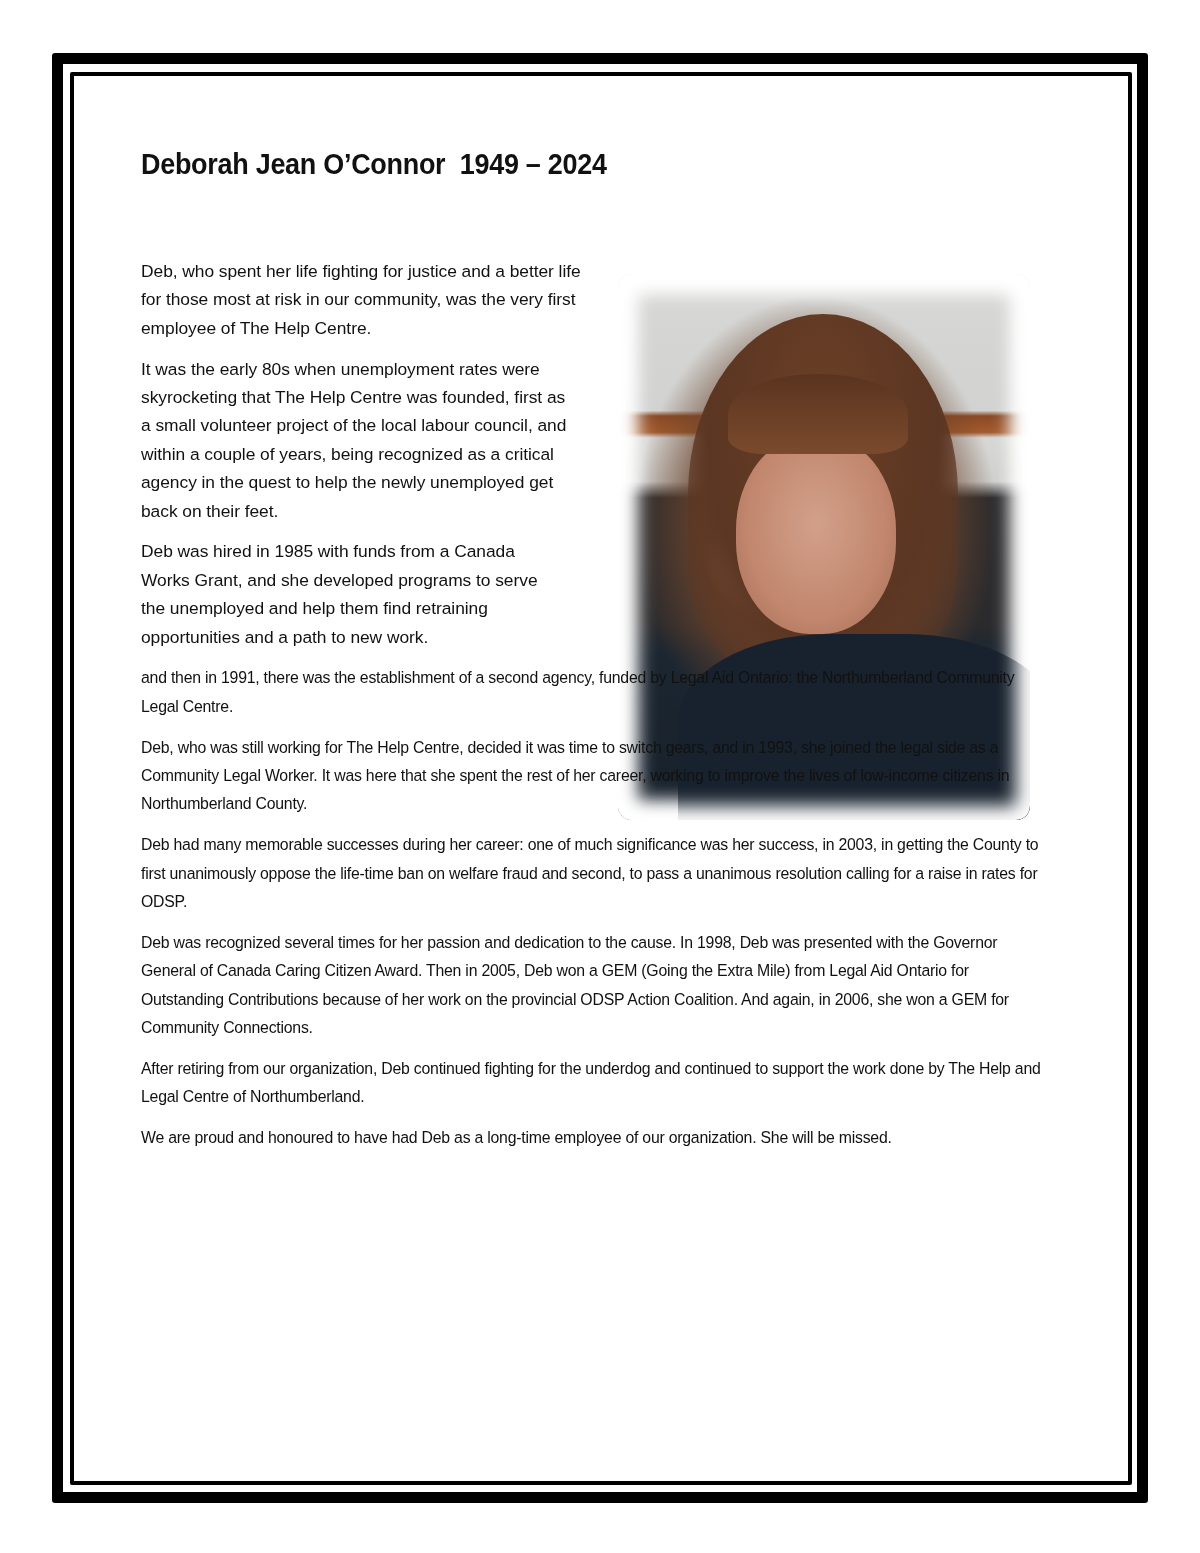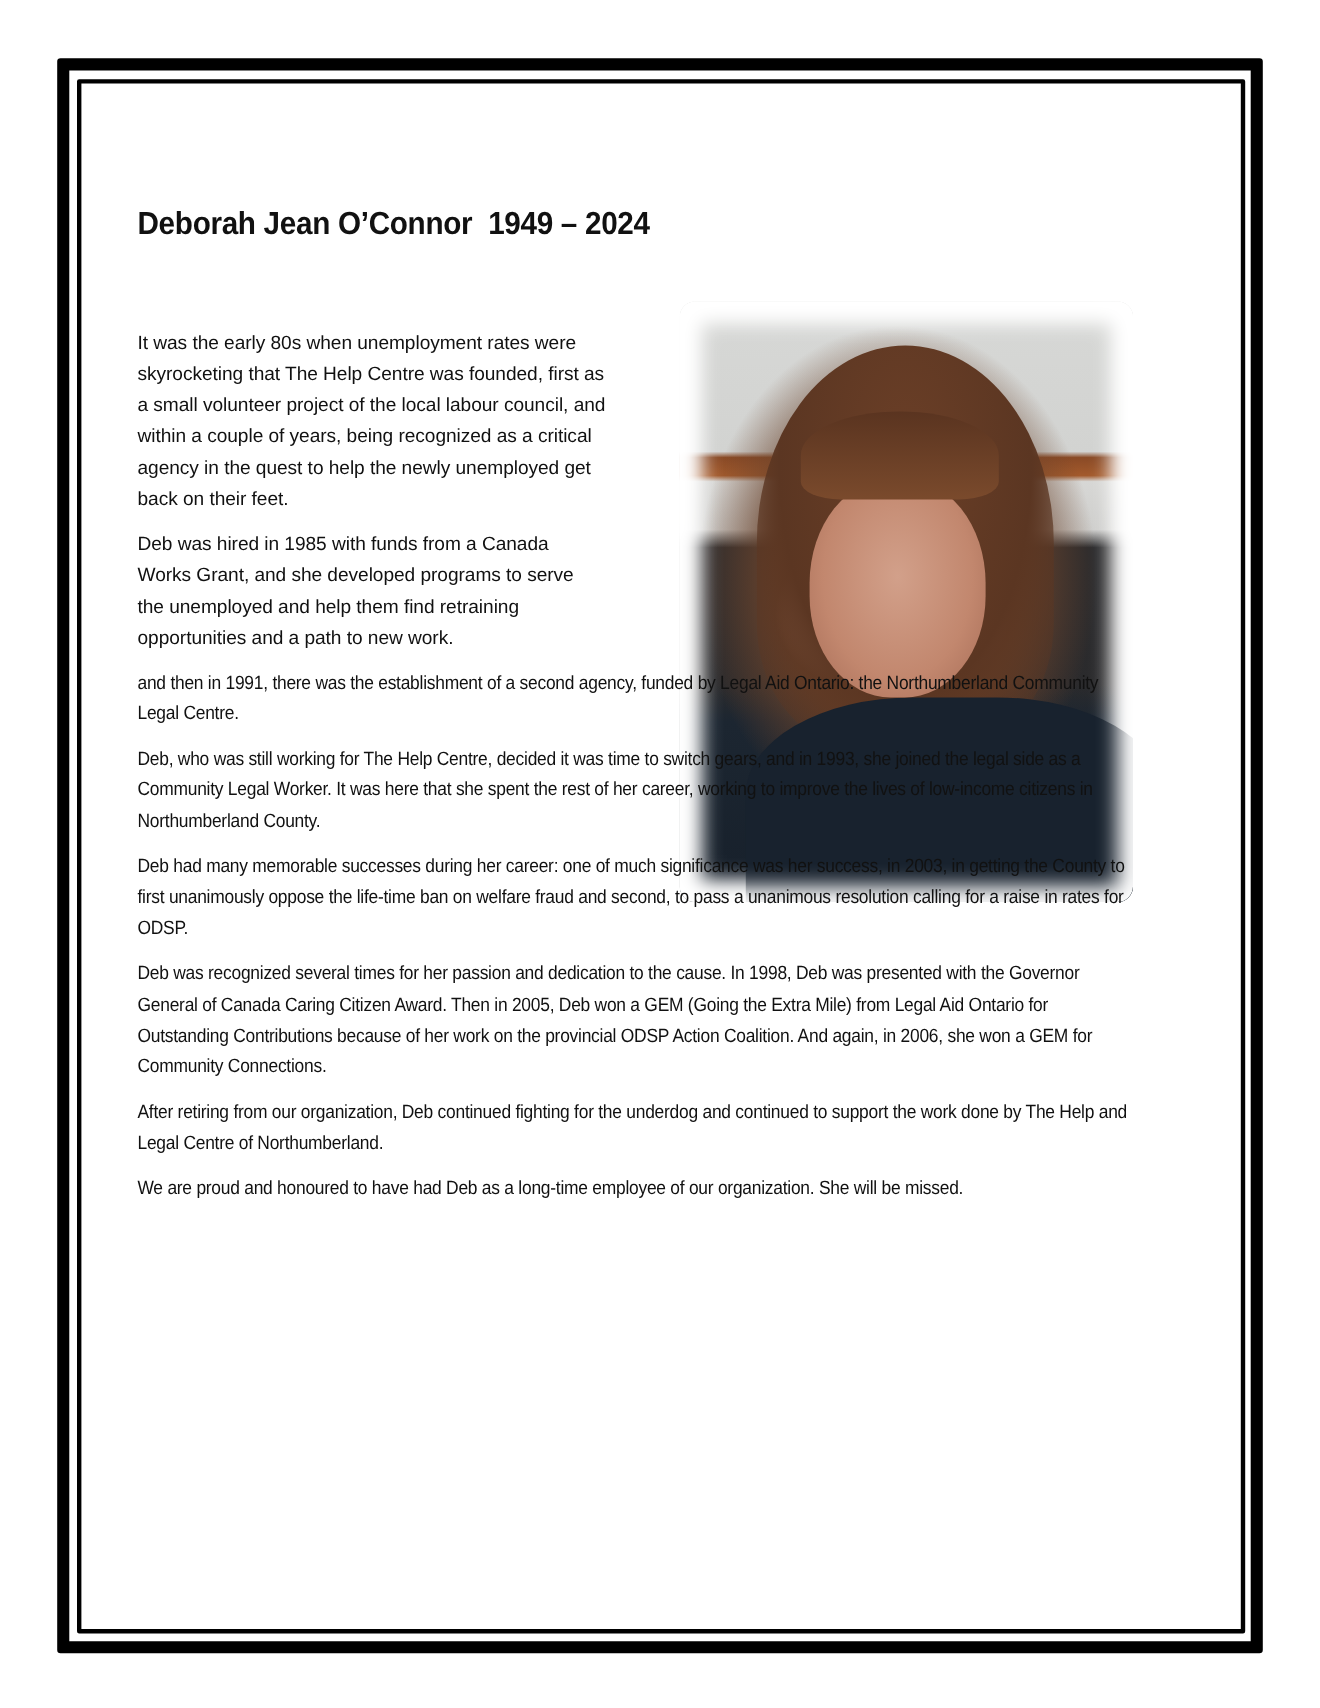--- a/index.html
+++ b/index.html
@@ -35,10 +35,9 @@
     }
     .page {
       position: absolute;
-      left: 125px;
+      left: 141px;
       top: 140px;
       width: 912px;
-      margin-top: 40px;
     }
     .title {
       font-size: 29px;

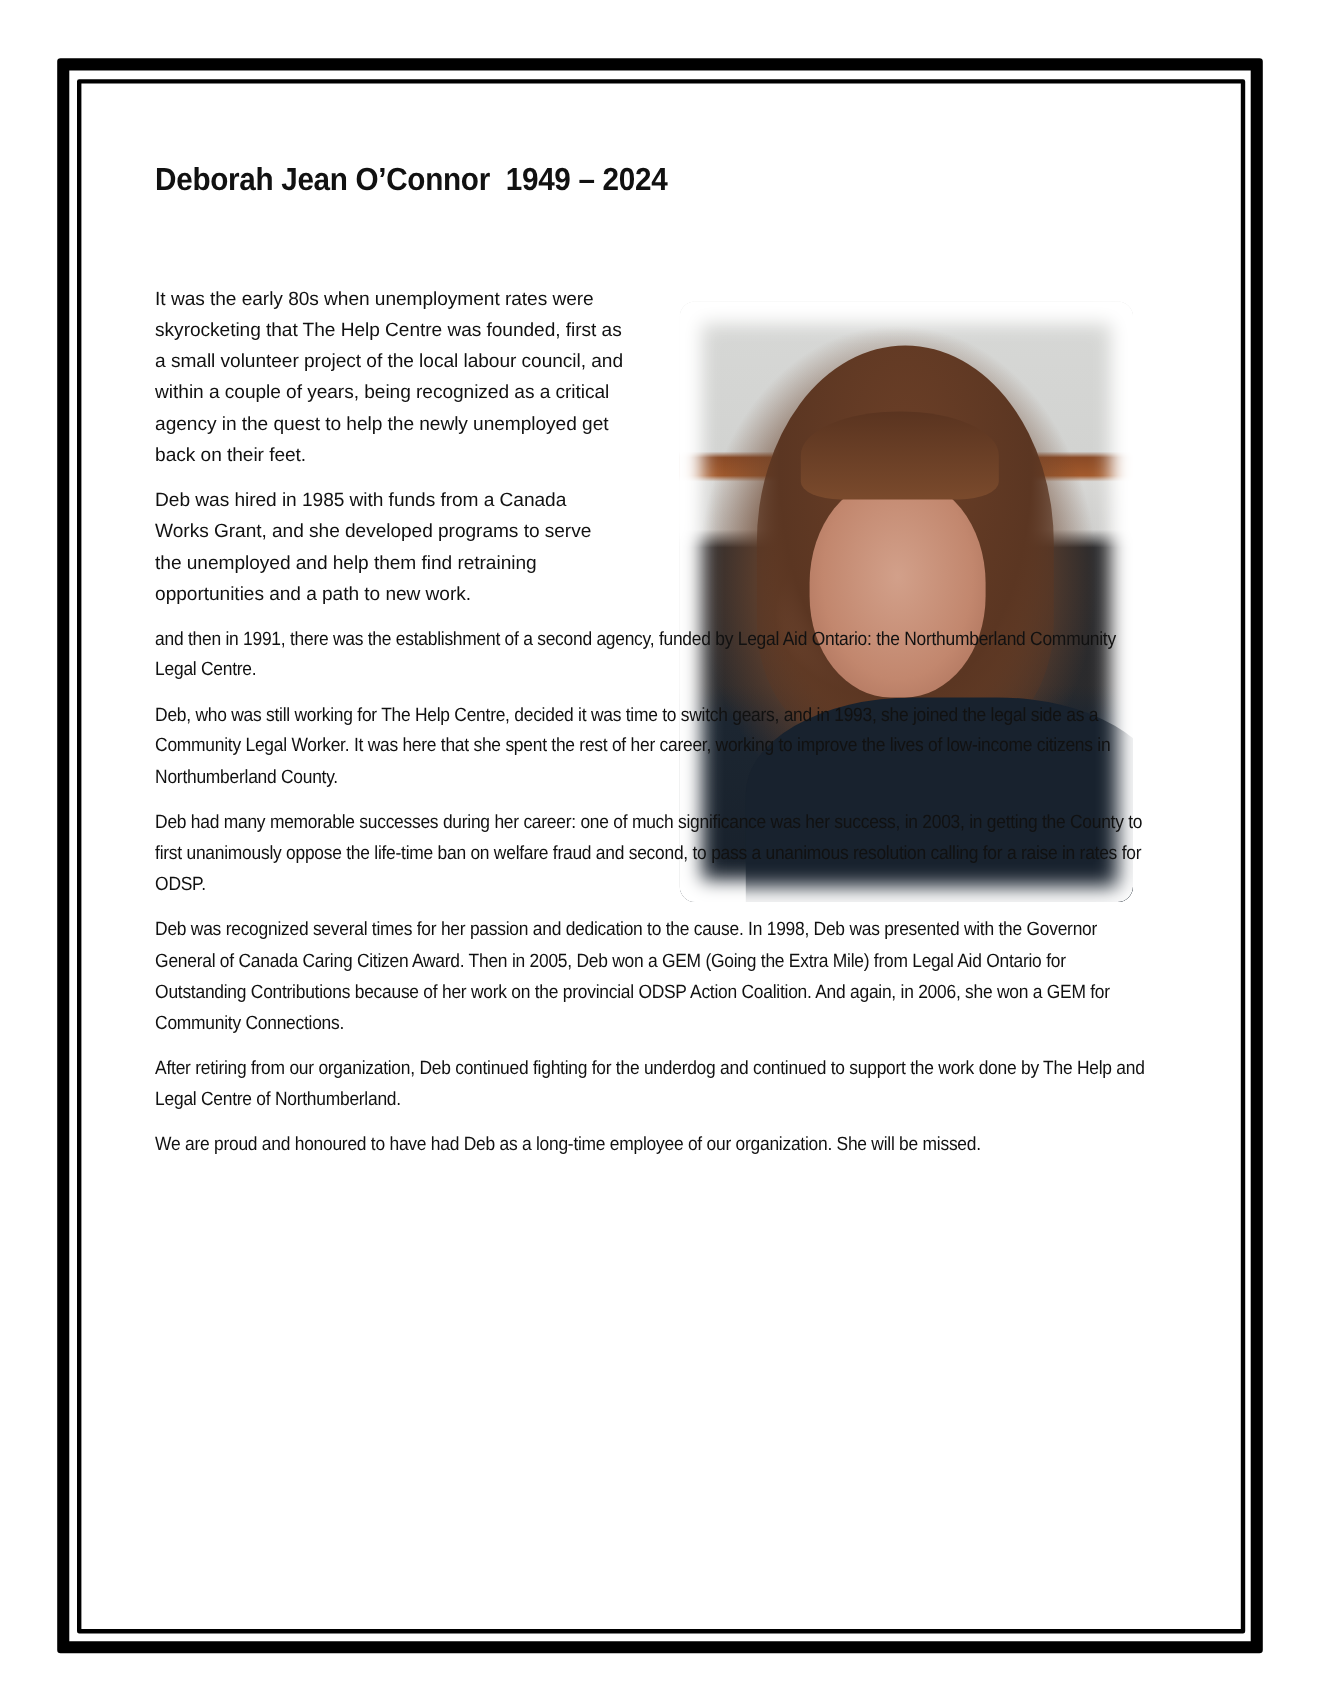--- a/index.html
+++ b/index.html
@@ -147,6 +147,7 @@
 
   <div class="body">
     <div class="narrow">
+      <p>Deb, who spent her life fighting for justice and a better life for those most at risk in our community, was the very first employee of The Help Centre.</p>
       <p style="width:430px">It was the early 80s when unemployment rates were skyrocketing that The Help Centre was founded, first as a small volunteer project of the local labour council, and within a couple of years, being recognized as a critical agency in the quest to help the newly unemployed get back on their feet.</p>
       <p style="width:425px">Deb was hired in 1985 with funds from a Canada Works Grant, and she developed programs to serve the unemployed and help them find retraining opportunities and a path to new work.</p>
     </div>

